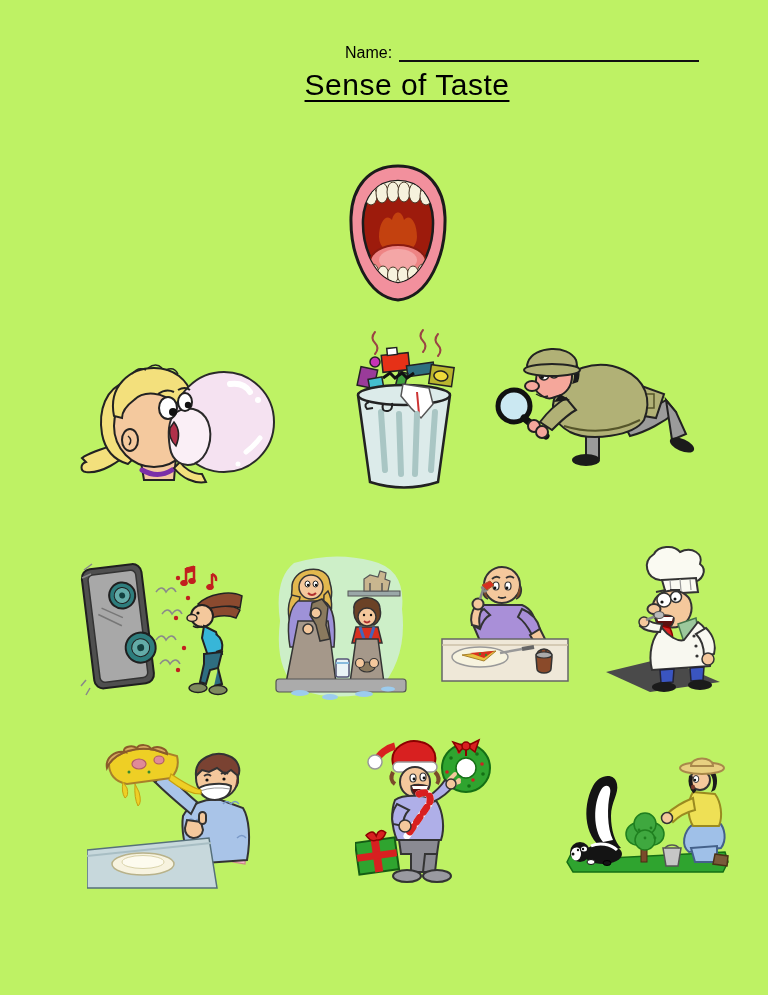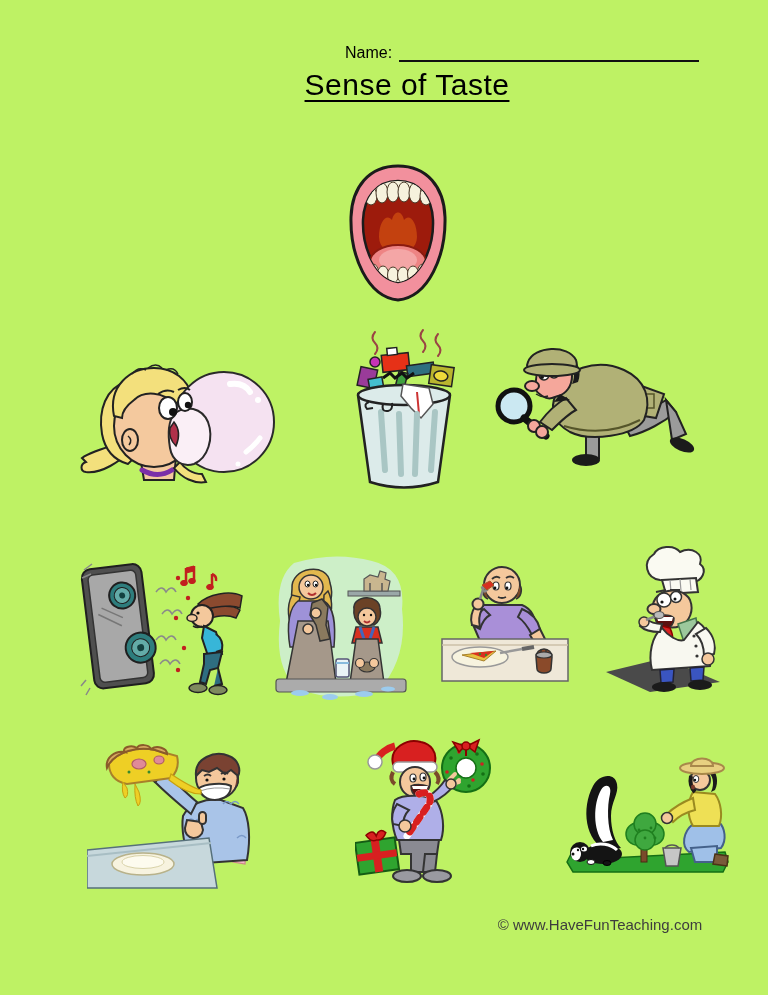--- a/index.html
+++ b/index.html
@@ -456,7 +456,6 @@
     </svg>
   </figure>
 
-  <div class="footer">© www.HaveFunTeaching.com</div>
 </div>
 
 </body></html>

